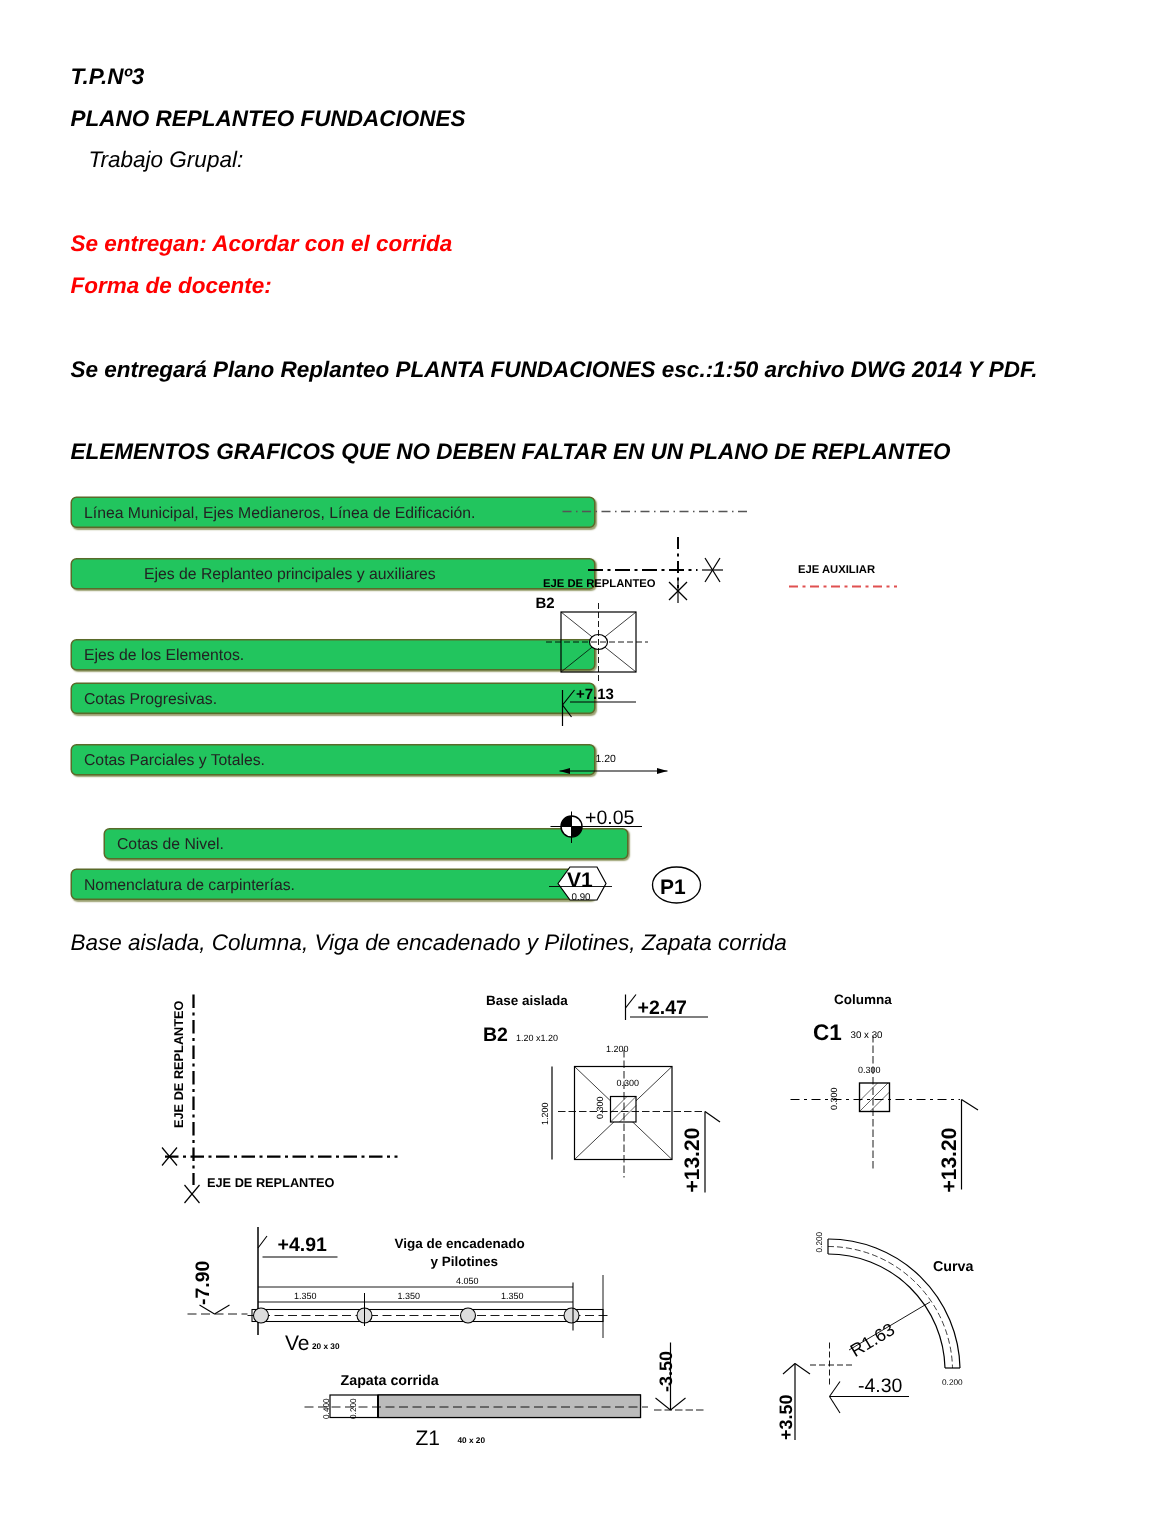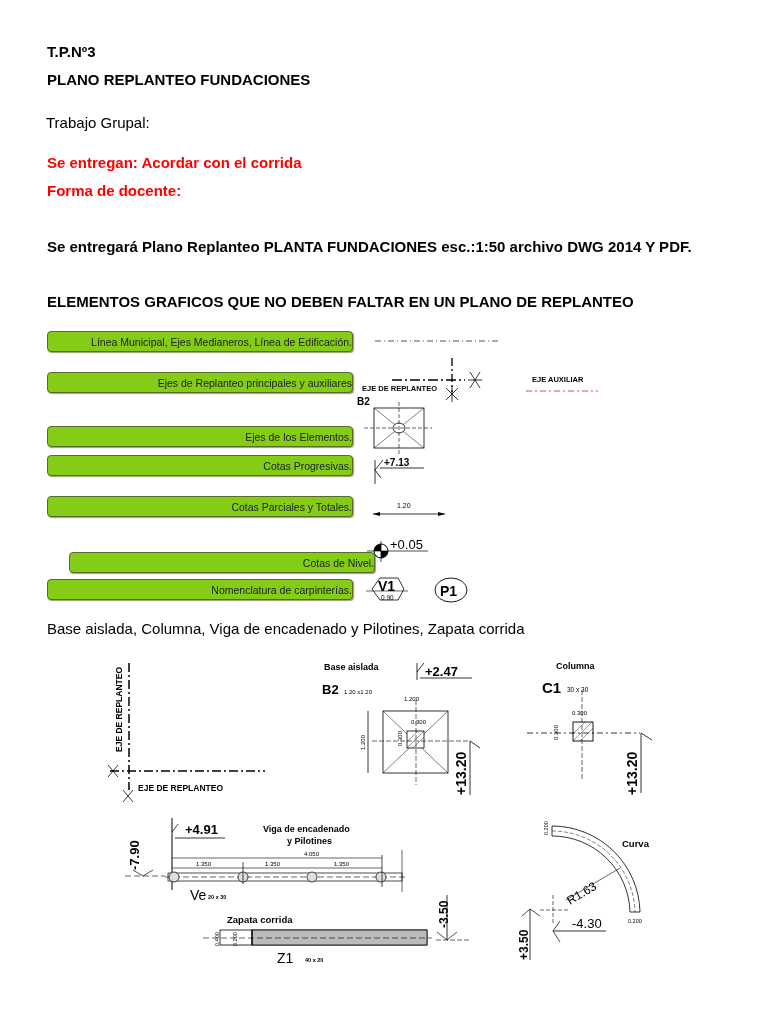--- a/index.html
+++ b/index.html
@@ -4,7 +4,7 @@
 <style>
   html, body { margin:0; padding:0; background:#ffffff; }
   body { width:768px; height:1024px; position:relative; overflow:hidden; font-family:"Liberation Sans", sans-serif; color:#000; }
-  .txt { position:absolute; white-space:nowrap; }
+  .txt { position:absolute; white-space:nowrap;font-style:italic; }
   .b { font-weight:bold; }
   .red { color:#ff0000; }
   .h15 { font-size:15px; }

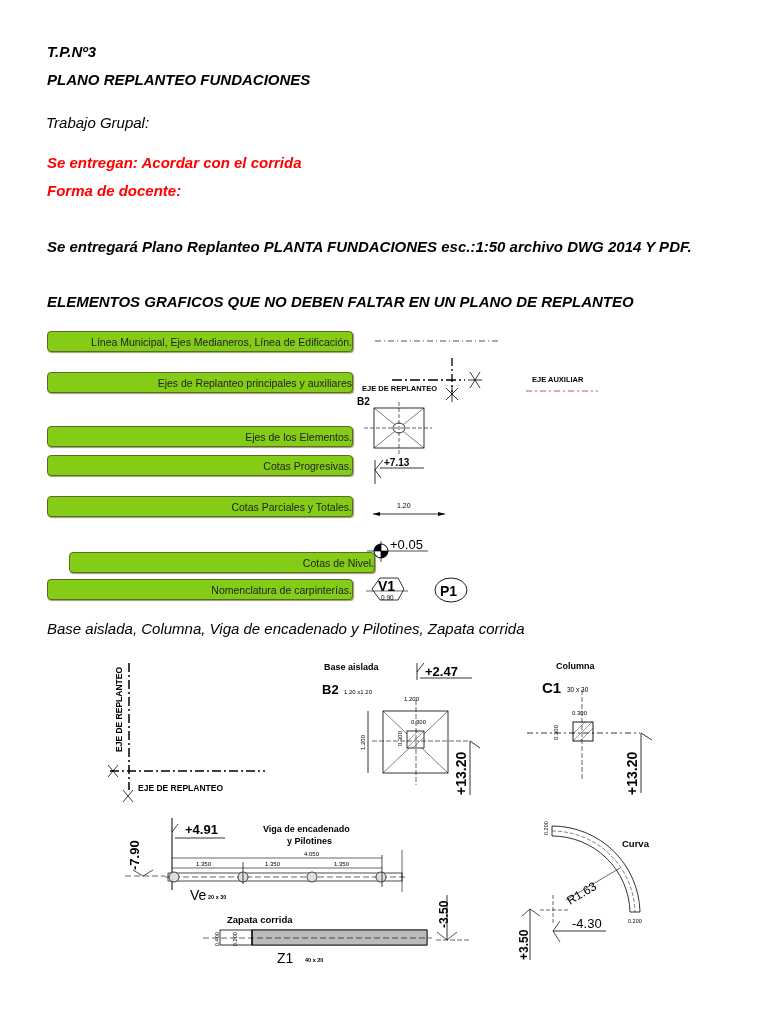--- a/index.html
+++ b/index.html
@@ -24,7 +24,7 @@
 
 <div class="txt b h15" style="left:47px;top:43px;">T.P.Nº3</div>
 <div class="txt b h15" style="left:47px;top:71px;">PLANO REPLANTEO FUNDACIONES</div>
-<div class="txt h15" style="left:46px;top:98px;margin-top:16px;">Trabajo Grupal:</div>
+<div class="txt h15" style="left:59px;top:98px;">Trabajo Grupal:</div>
 <div class="txt b h15 red" style="left:47px;top:154px;">Se entregan: Acordar con el corrida</div>
 <div class="txt b h15 red" style="left:47px;top:182px;">Forma de docente:</div>
 <div class="txt b h15" style="left:47px;top:238px;">Se entregará Plano Replanteo PLANTA FUNDACIONES esc.:1:50  archivo DWG 2014 Y PDF.</div>

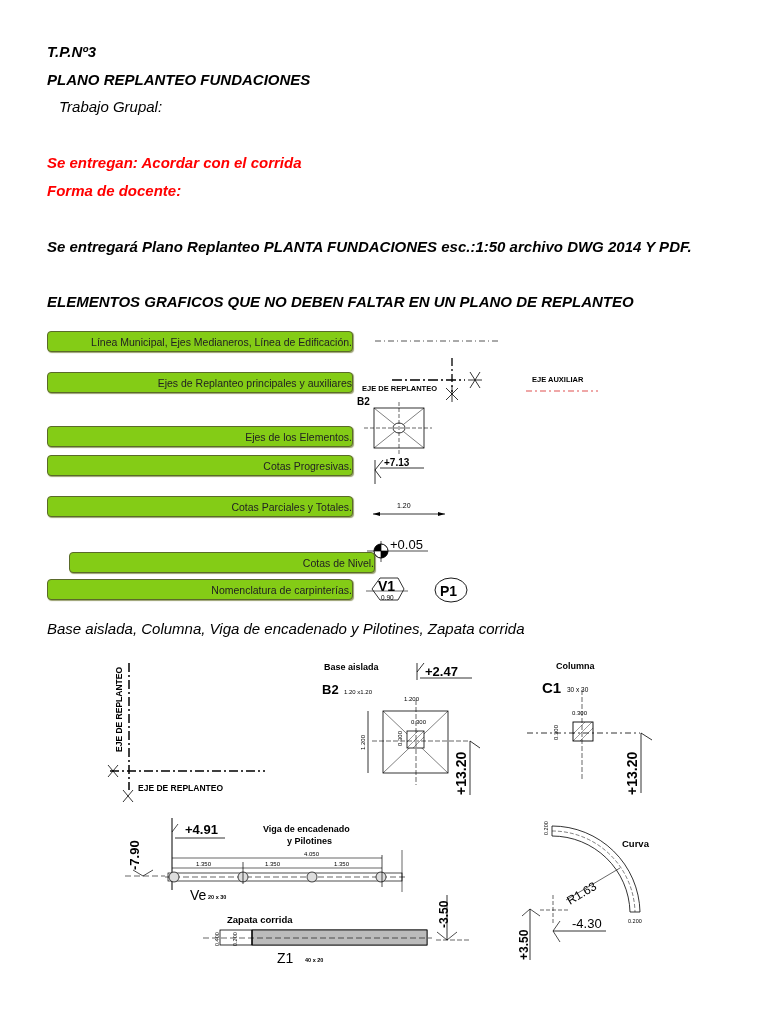--- a/index.html
+++ b/index.html
@@ -9,12 +9,11 @@
   .red { color:#ff0000; }
   .h15 { font-size:15px; }
   .pill {
-    position:absolute; left:47px; width:306px; height:21px;
-    background:#84cc16; border:1.5px solid #5a6a2a; border-radius:4px;
+    position:absolute; left:47px; width:350px; height:21px;
+    background:#22c55e; border:1.5px solid #5a6a2a; border-radius:4px;
     box-shadow:1px 1px 1px #9aa070;
     font-size:10.5px; line-height:21px; padding-left:8px; box-sizing:border-box;
     color:#222;
-    text-align:right;
   }
   svg { position:absolute; overflow:visible; }
   svg text { font-family:"Liberation Sans", sans-serif; }

